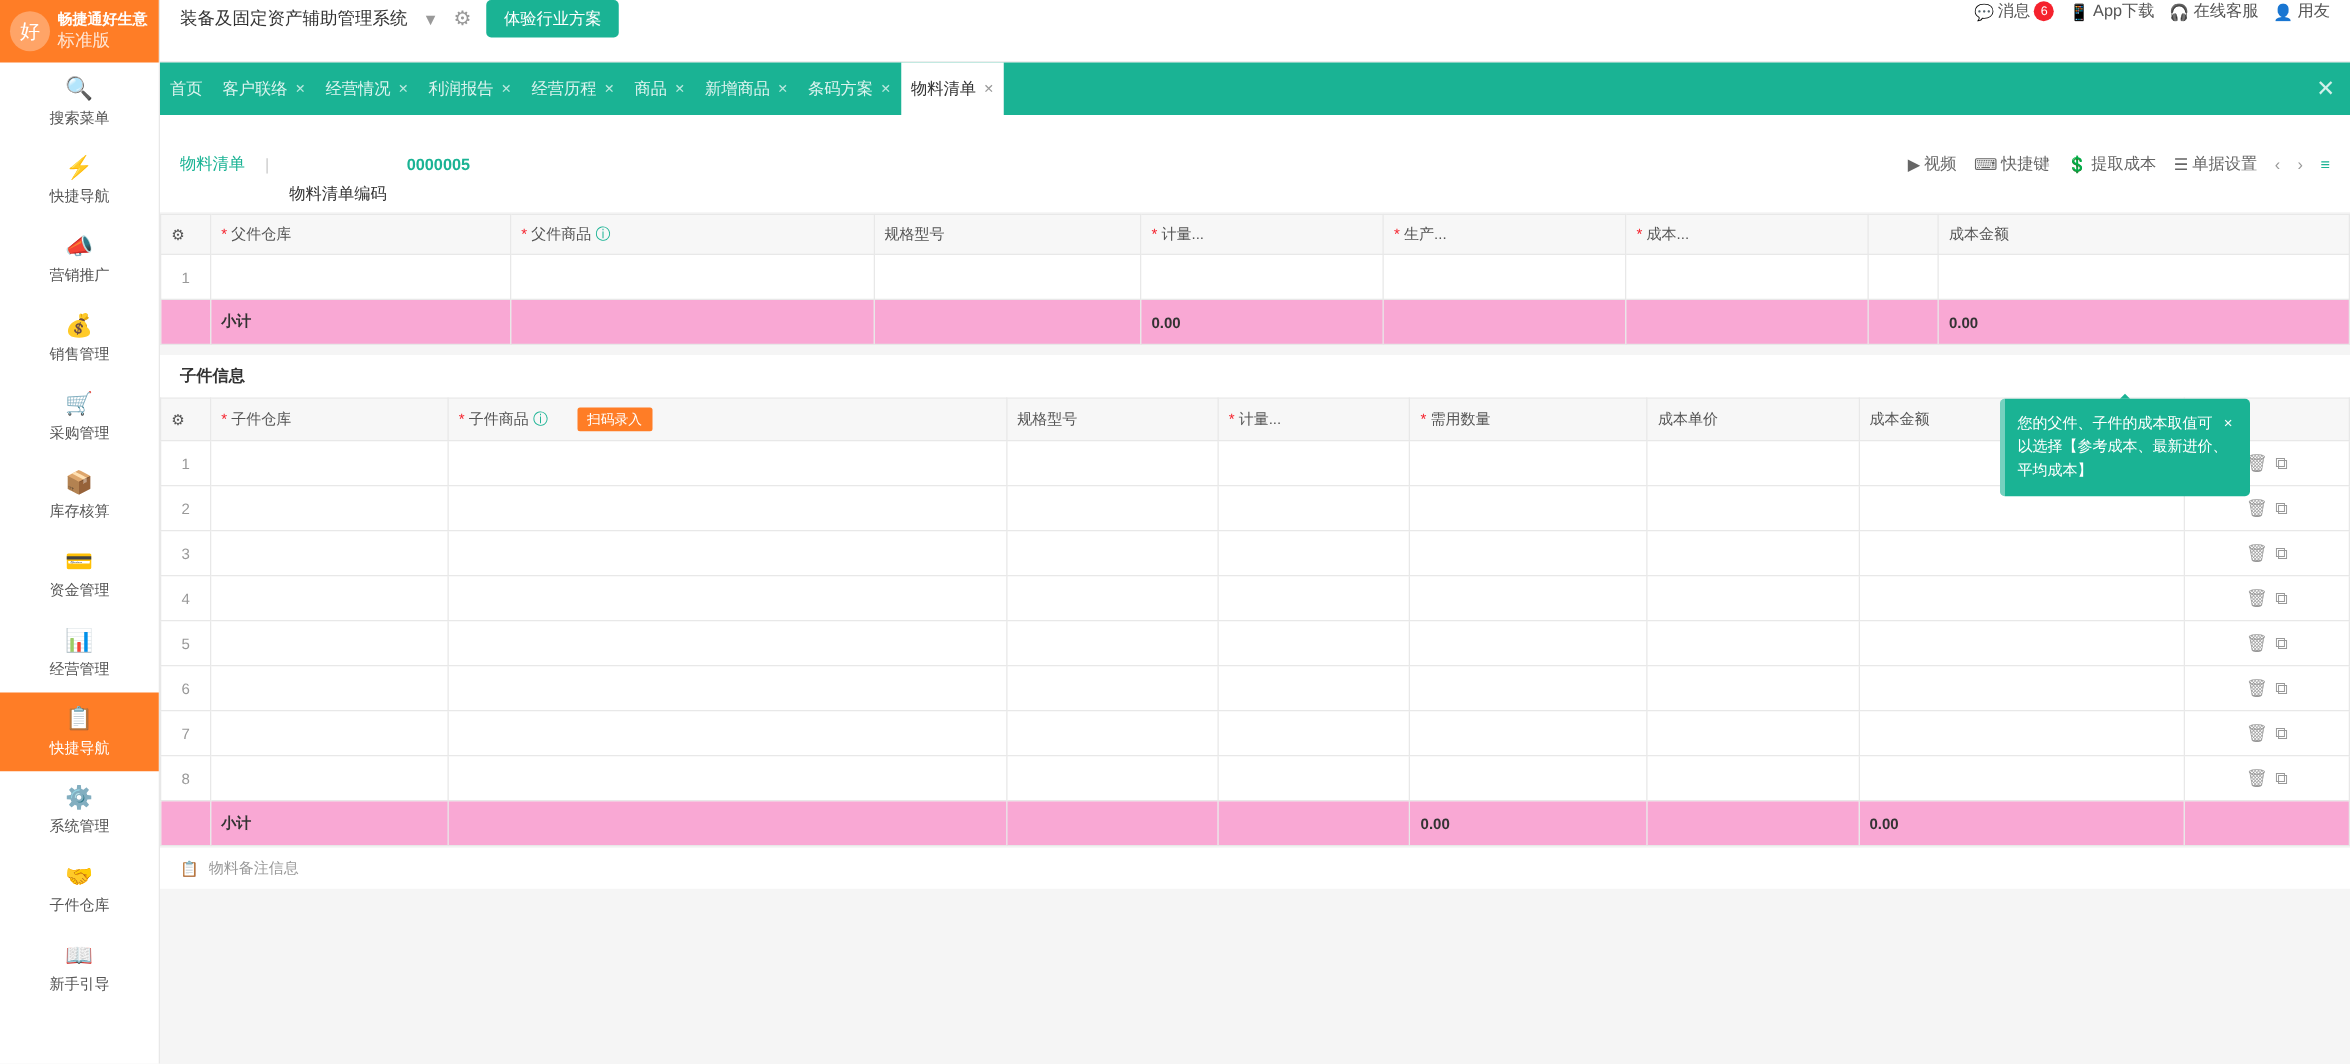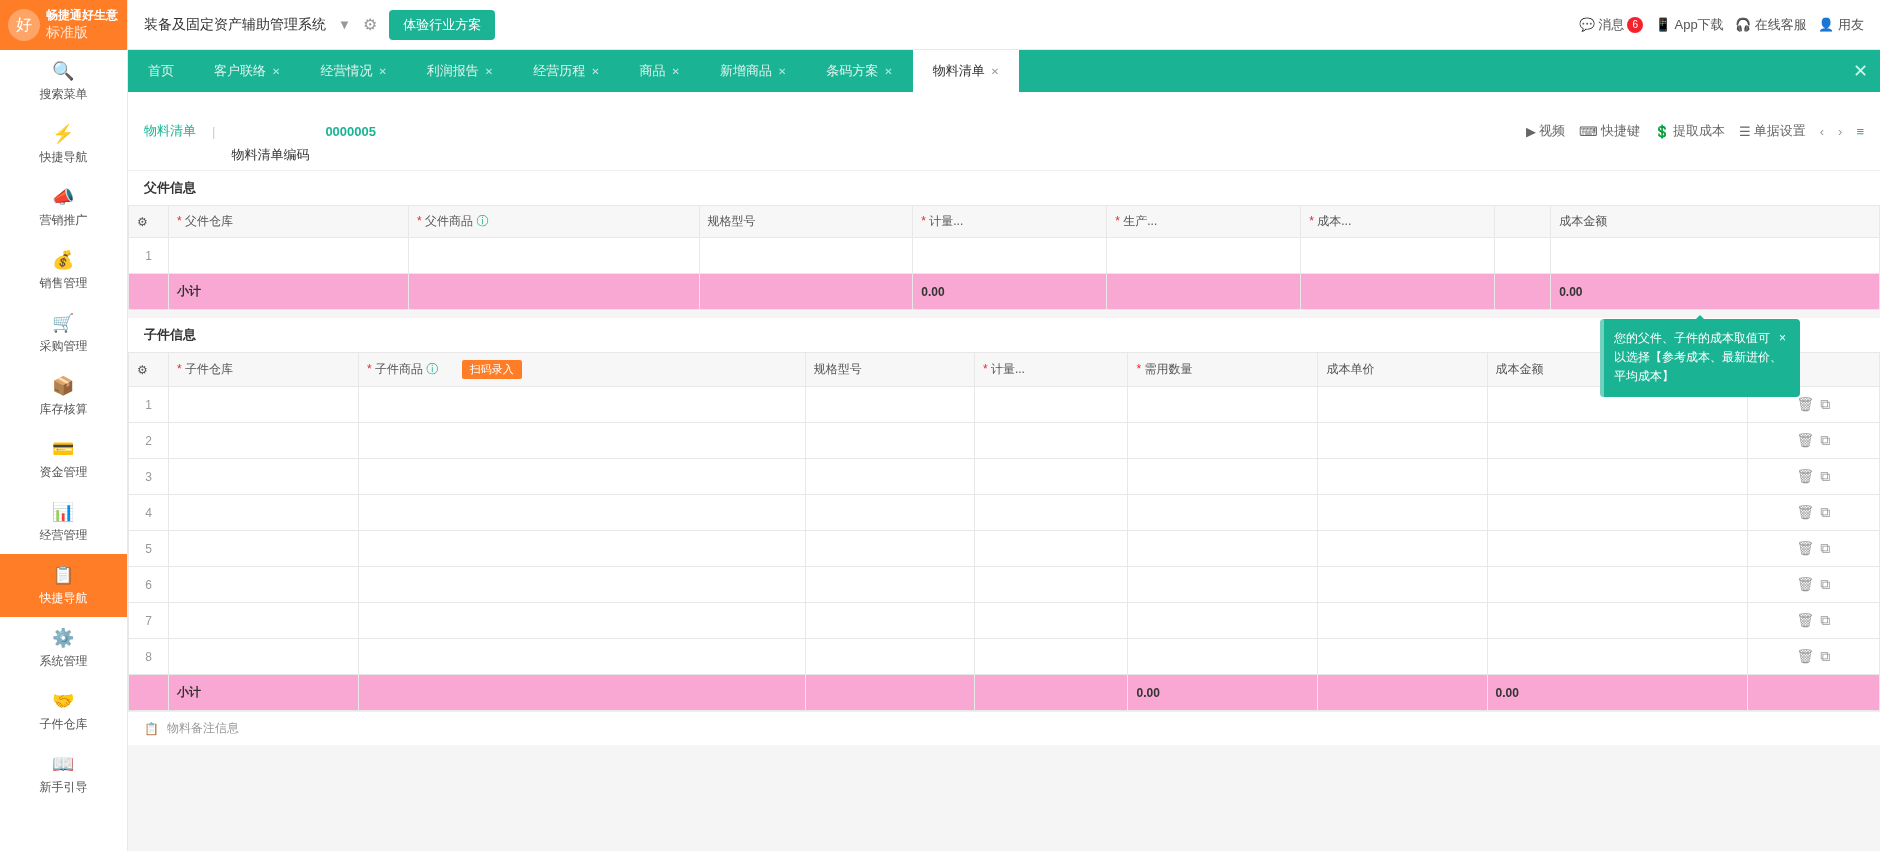--- a/index.html
+++ b/index.html
@@ -63,7 +63,7 @@
       height: 50px;
       background: #fff;
       display: flex;
-      align-items: center;
+      align-items: flex-start;
       justify-content: space-between;
       padding: 0 16px;
       border-bottom: 1px solid #e8e8e8;

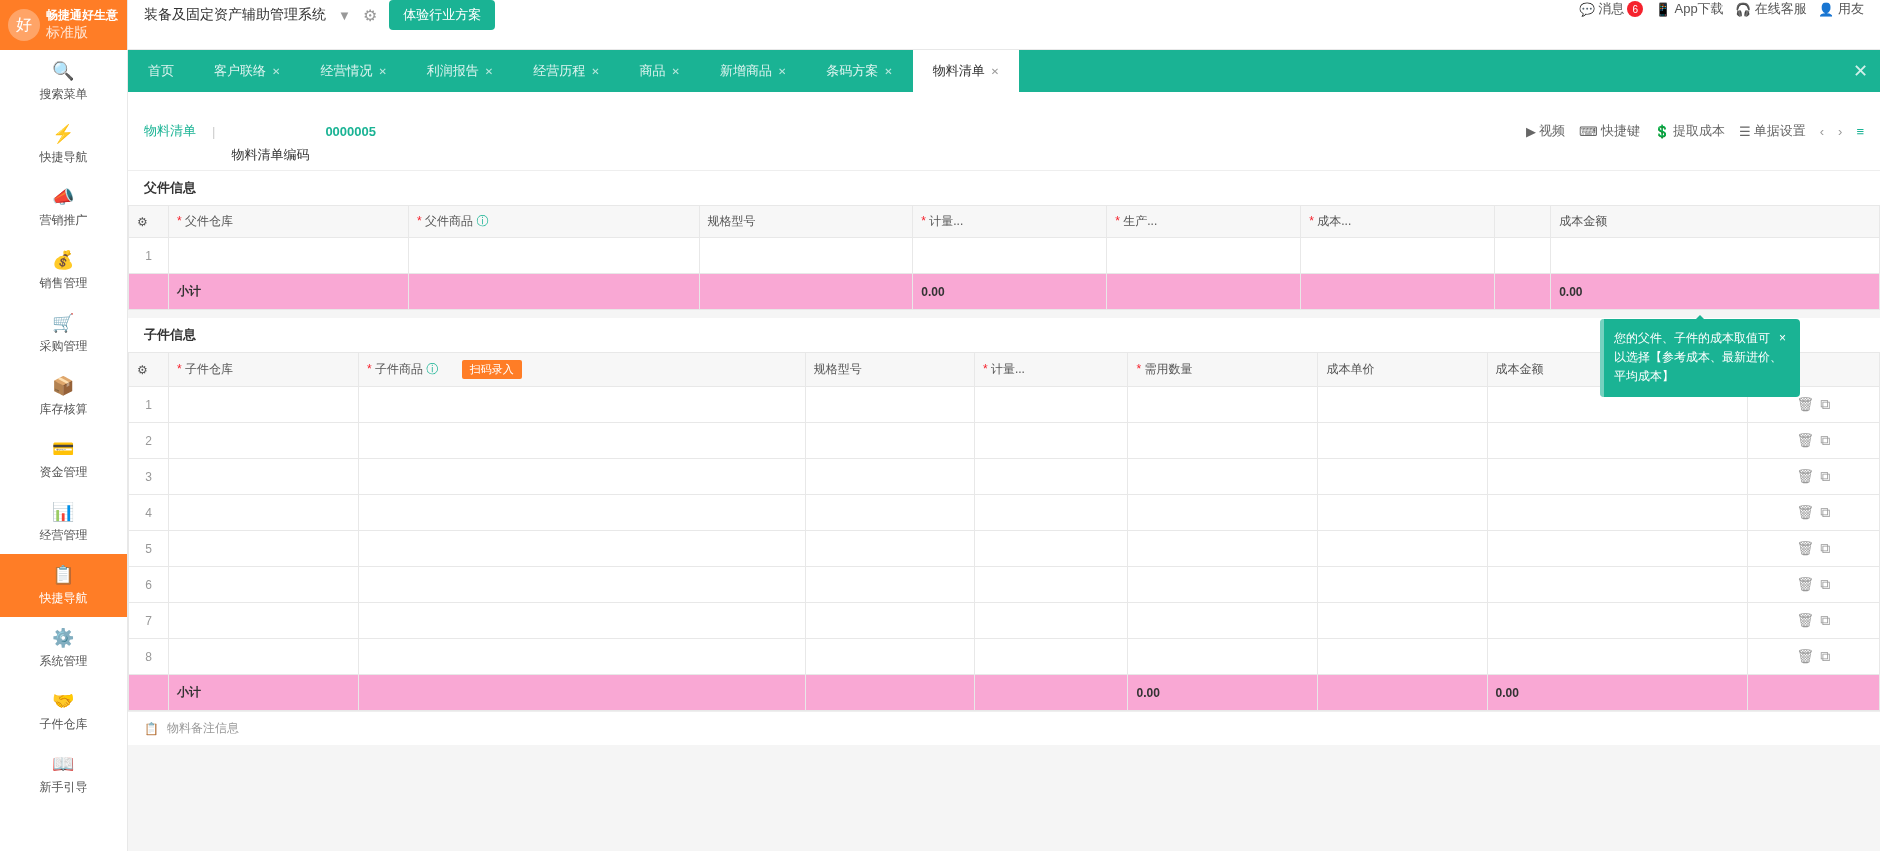--- a/index.html
+++ b/index.html
@@ -93,7 +93,7 @@
     }
     .nav-tab {
       color: rgba(255,255,255,0.85);
-      padding: 0 20px;
+      padding: 0 8px;
       height: 60px;
       display: flex;
       align-items: center;

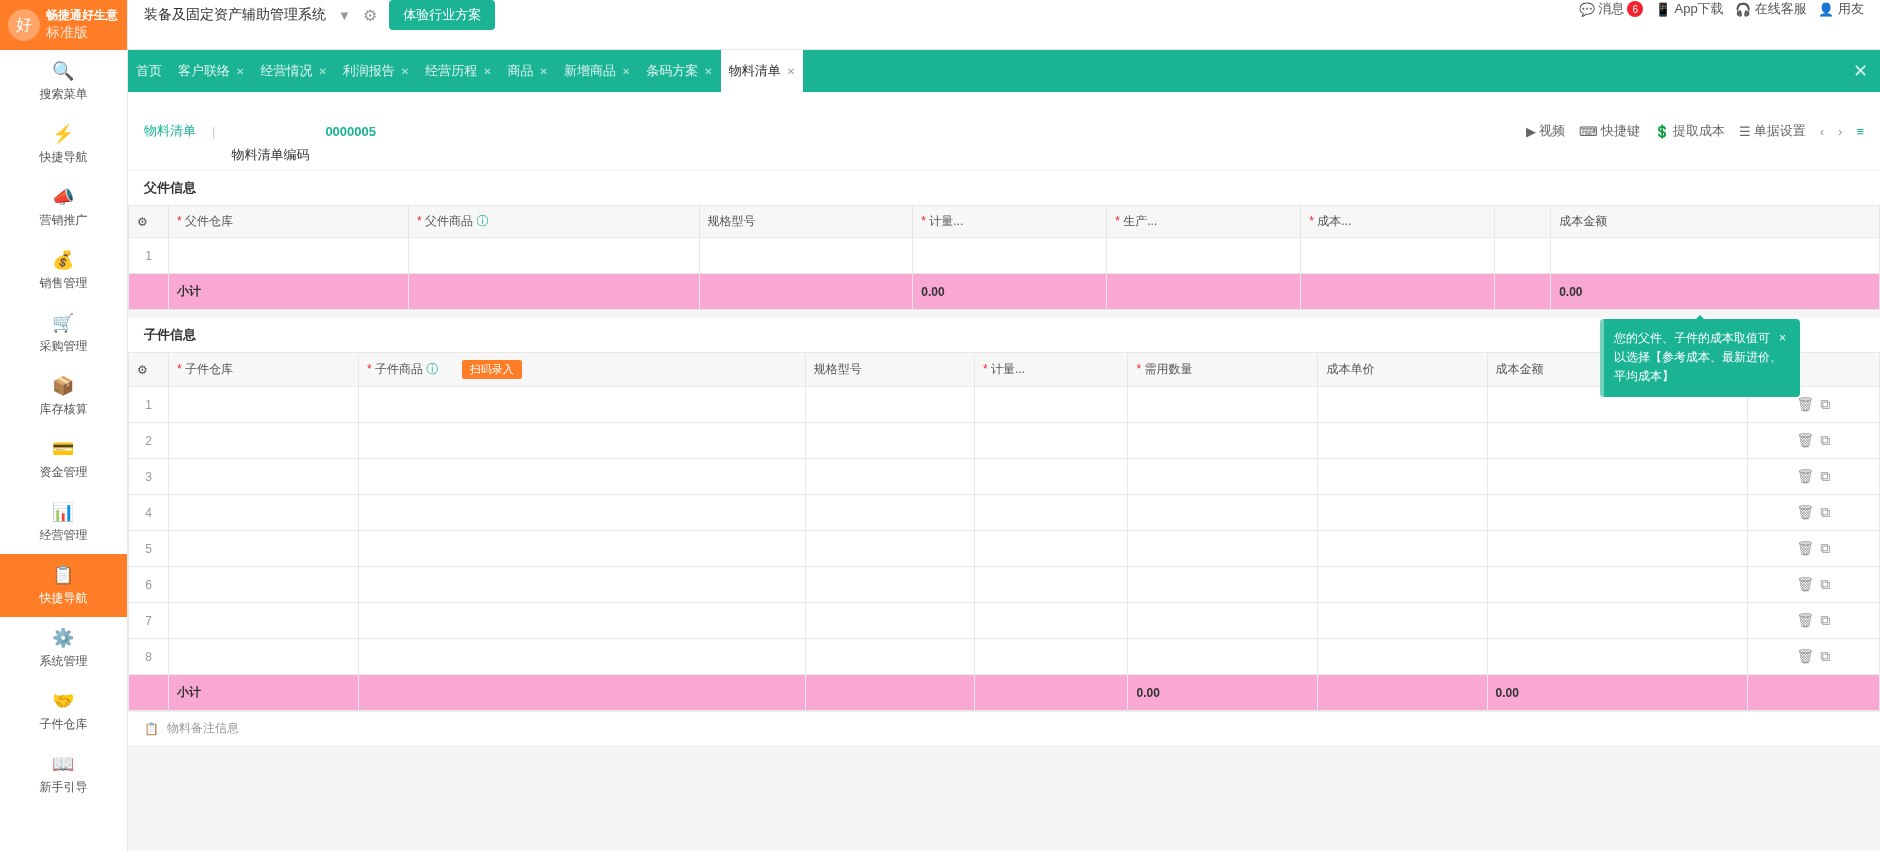--- a/index.html
+++ b/index.html
@@ -396,7 +396,6 @@
     </div>
 
     <div class="section">
-      <div class="section-title">父件信息</div>
       <table class="data-table">
         <thead>
           <tr>

